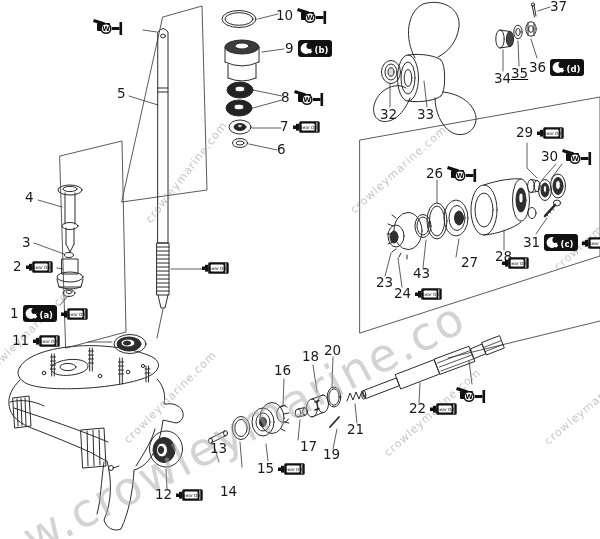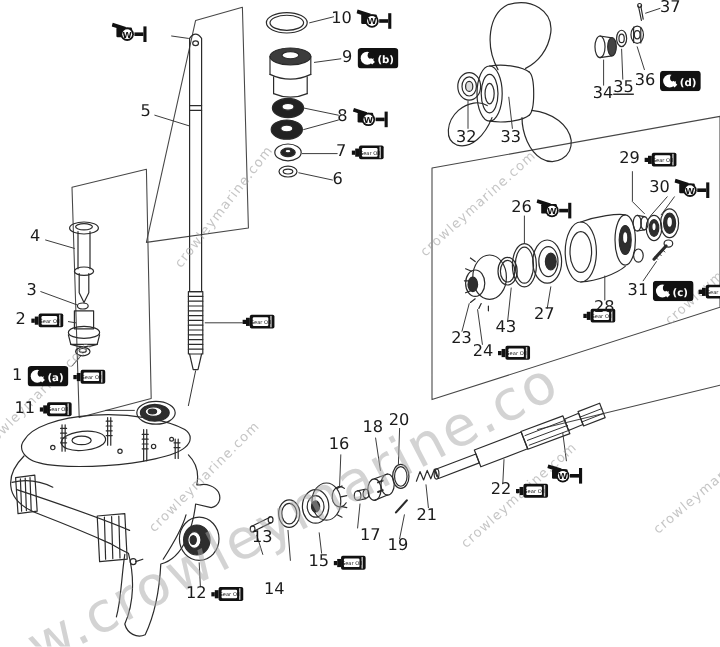--- a/index.html
+++ b/index.html
@@ -550,7 +550,7 @@
     </svg>
   </span>
 </div>
-      <div class="callout" style="left: 445px; top: 256px; gap: 24px;">
+      <div class="callout" style="left: 461px; top: 256px; gap: 24px;">
         <span class="num">27</span>
   <span class="badge">
     <svg width="28" height="14" viewBox="0 0 28 14">

